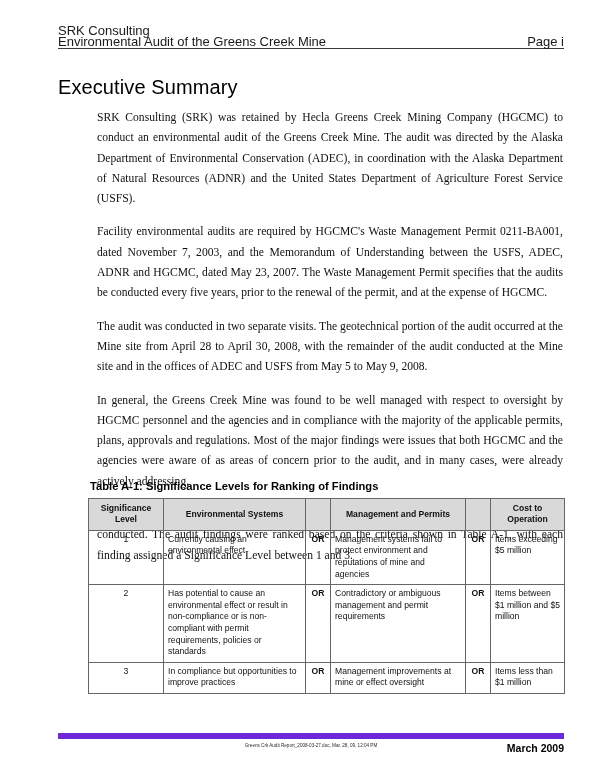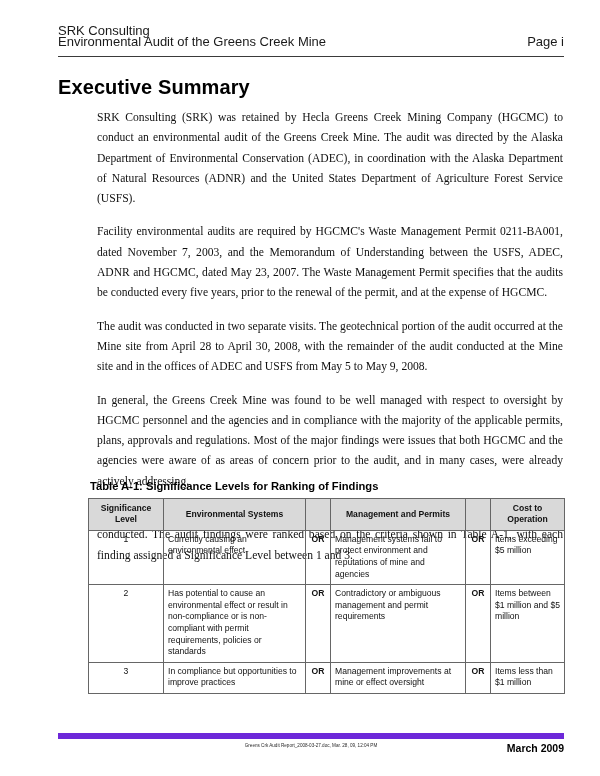--- a/index.html
+++ b/index.html
@@ -40,7 +40,7 @@
     justify-content: space-between;
     align-items: flex-end;
     border-bottom: 1px solid #3a3a3a;
-    padding-bottom: 9px;
+    padding-bottom: 1px;
   }
   .page-header .hdr-left2 { white-space: nowrap; }
   .page-header .hdr-right2 { white-space: nowrap; }

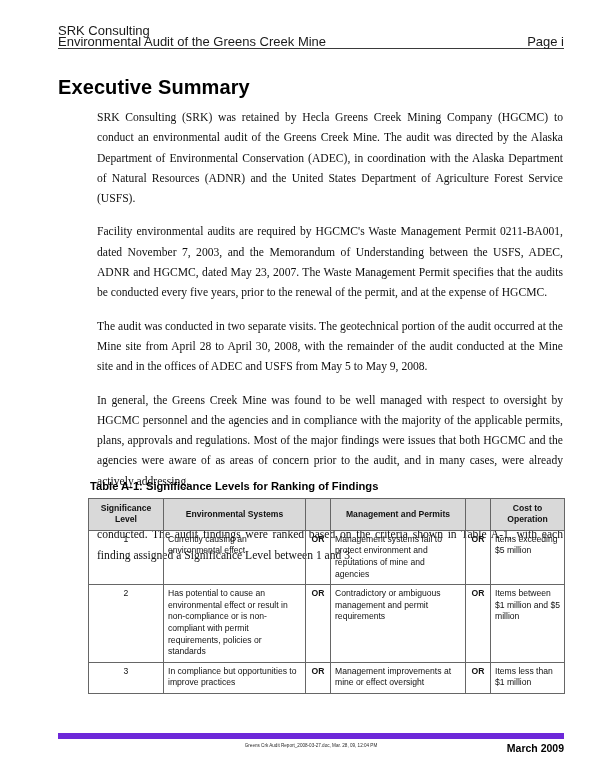--- a/index.html
+++ b/index.html
@@ -51,7 +51,7 @@
     left: 58px;
     top: 76px;
     font-family: "Liberation Sans", sans-serif;
-    font-weight: bold;
+    font-weight: normal;
     font-size: 20px;
     letter-spacing: 0.1px;
     color: #000000;

